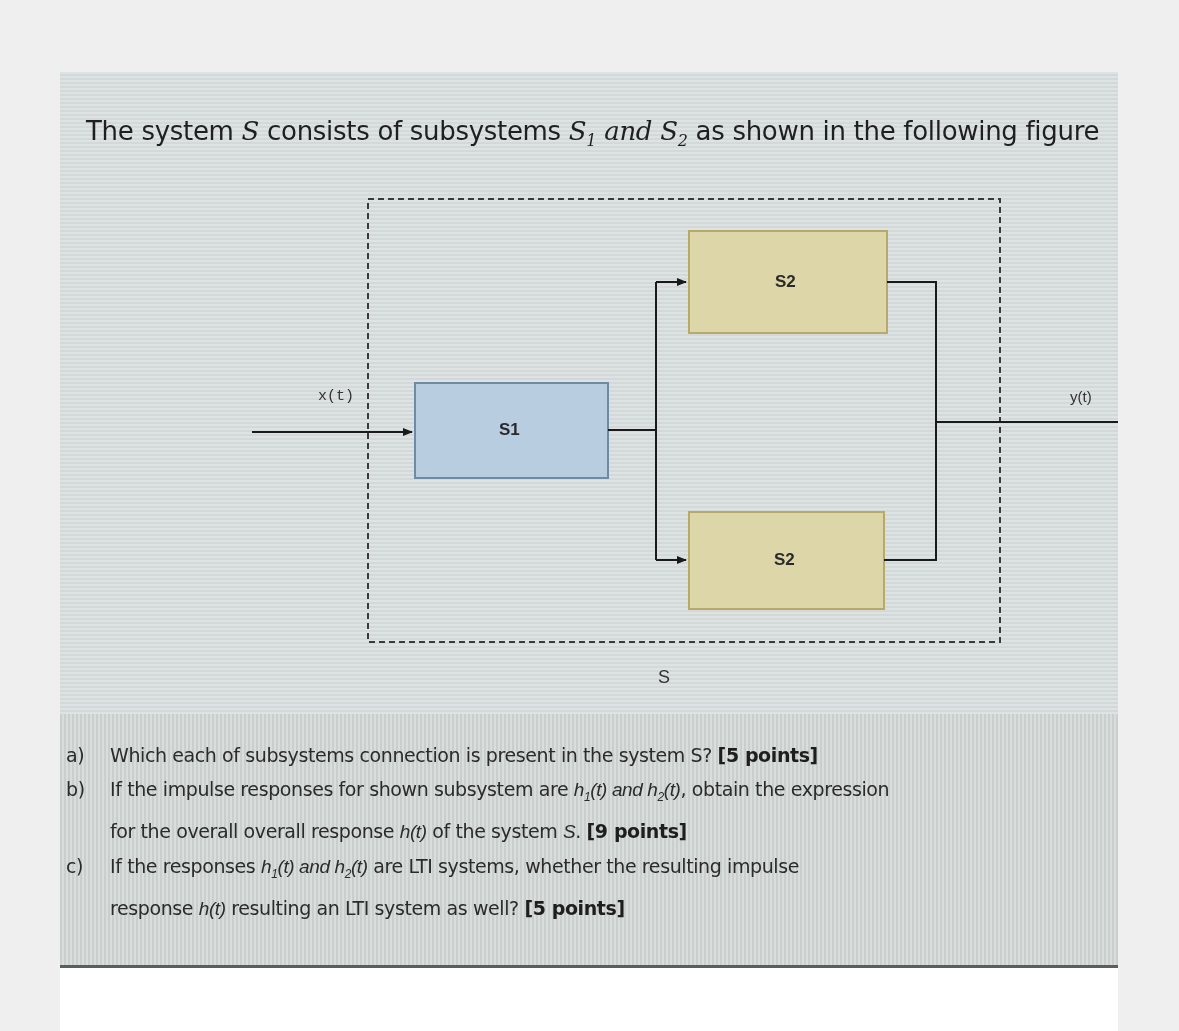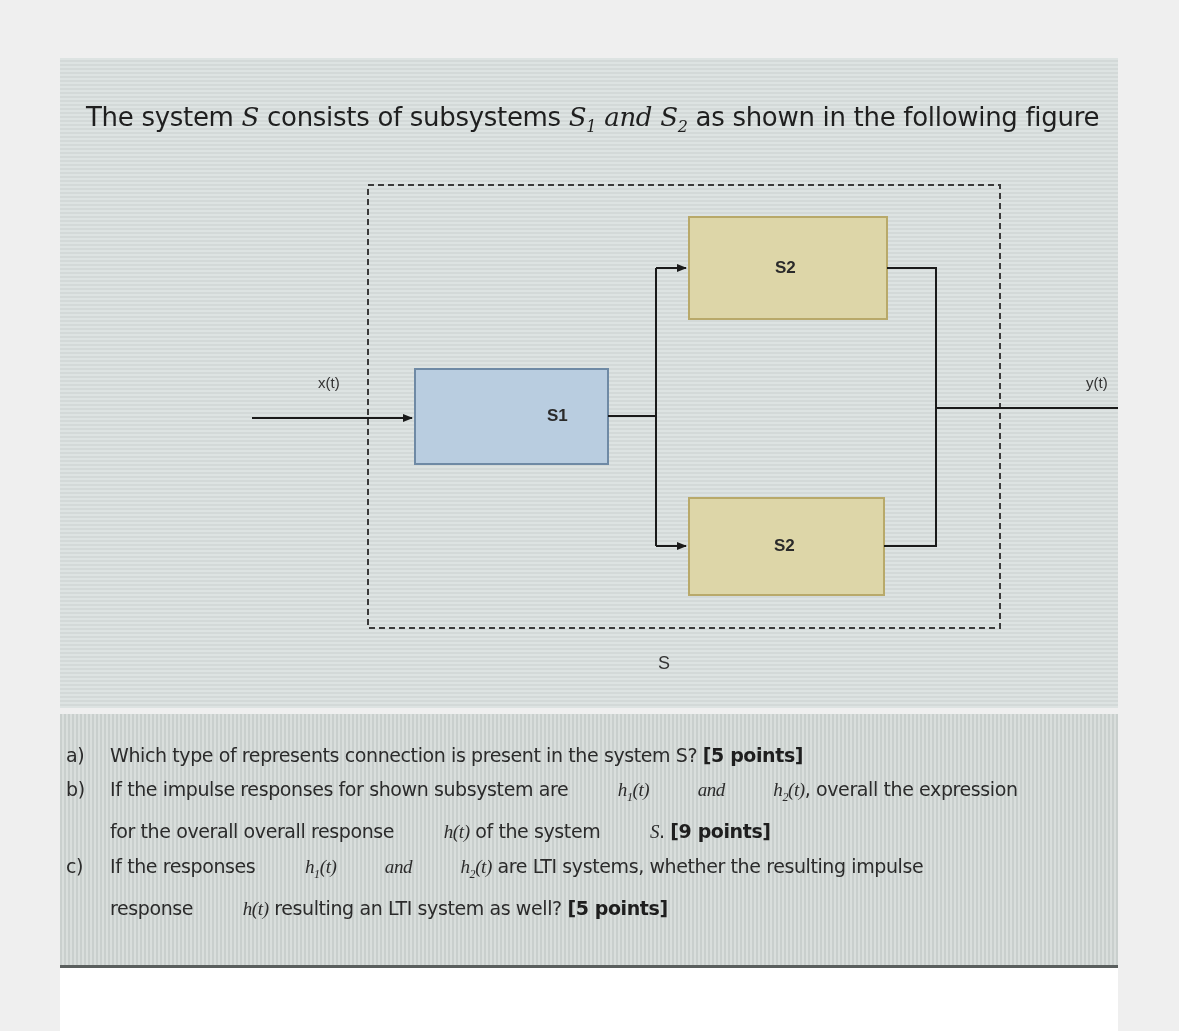--- a/index.html
+++ b/index.html
@@ -9,7 +9,7 @@
     font-family: "DejaVu Sans", sans-serif;
   }
   .panel-top {
-    position: absolute; left: 60px; top: 58px; width: 1058px; height: 650px;
+    position: absolute; left: 60px; top: 72px; width: 1058px; height: 650px;
     background: repeating-linear-gradient(0deg, #dde3e2 0px, #dde3e2 2px, #d3d9d8 2px, #d3d9d8 4px);
     overflow: hidden;
   }

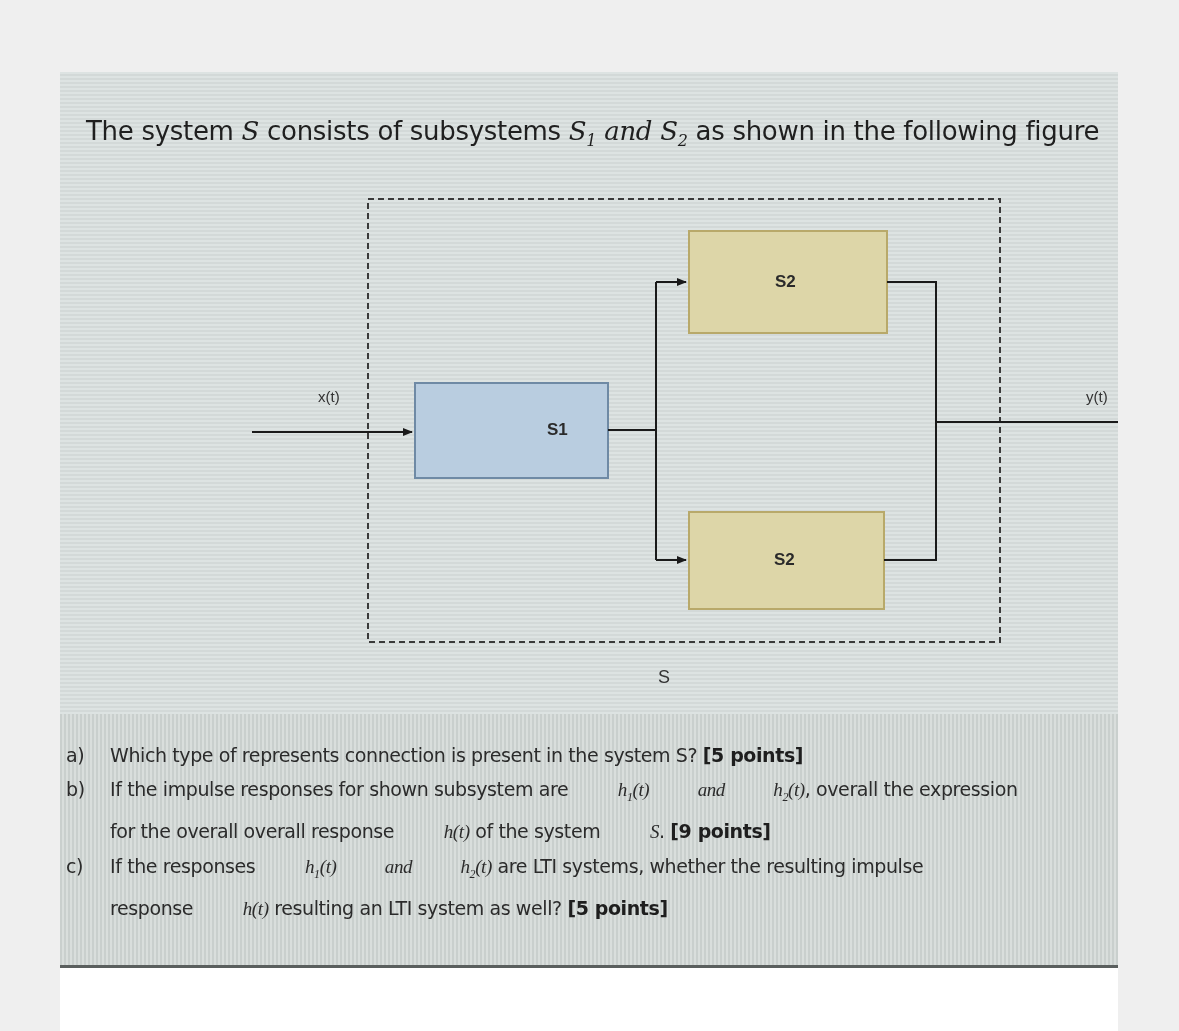--- a/index.html
+++ b/index.html
@@ -76,7 +76,7 @@
     <line x1="876" y1="350" x2="1058" y2="350" stroke="#1a1a1a" stroke-width="2"></line>
   </svg>
 
-  <div class="lbl" style="left:258px; top:316px; font-size:15px;">x(t)</div>
+  <div class="lbl" style="left:258px; top:316px; font-size:15px;font-family:Liberation Mono, monospace;">x(t)</div>
   <div class="lbl block-label" style="left:439px; top:348px;margin-left:48px;">S1</div>
   <div class="lbl block-label" style="left:715px; top:200px;">S2</div>
   <div class="lbl block-label" style="left:714px; top:478px;">S2</div>

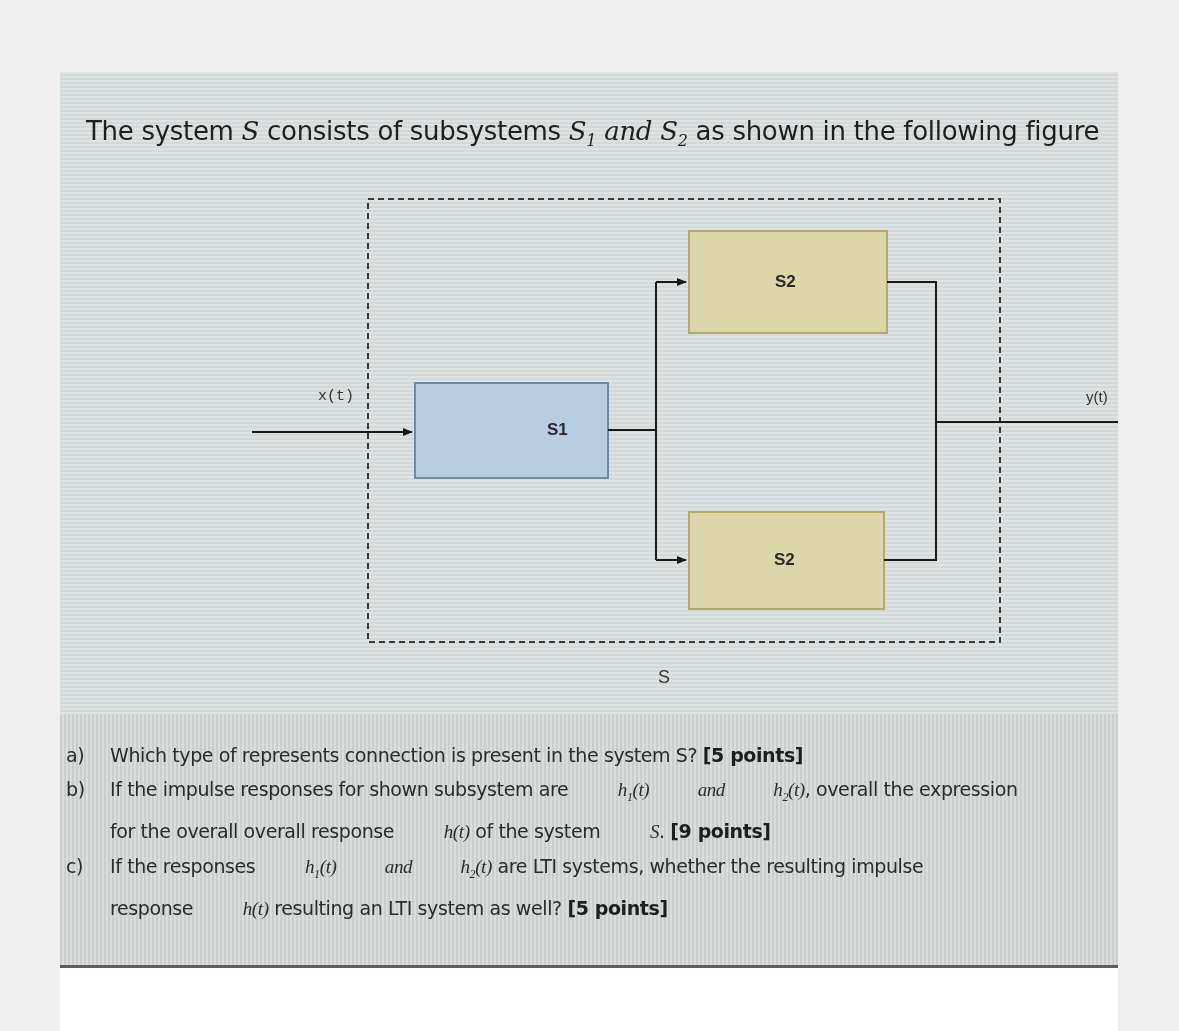--- a/index.html
+++ b/index.html
@@ -80,7 +80,7 @@
   <div class="lbl block-label" style="left:439px; top:348px;margin-left:48px;">S1</div>
   <div class="lbl block-label" style="left:715px; top:200px;">S2</div>
   <div class="lbl block-label" style="left:714px; top:478px;">S2</div>
-  <div class="lbl" style="left:1010px; top:316px; font-size:15px;margin-left:16px;">y(t)</div>
+  <div class="lbl" style="left:1010px; top:316px; font-size:15px;">y(t)</div>
   <div class="lbl" style="left:598px; top:595px; font-size:18px;">S</div>
 </div>
 

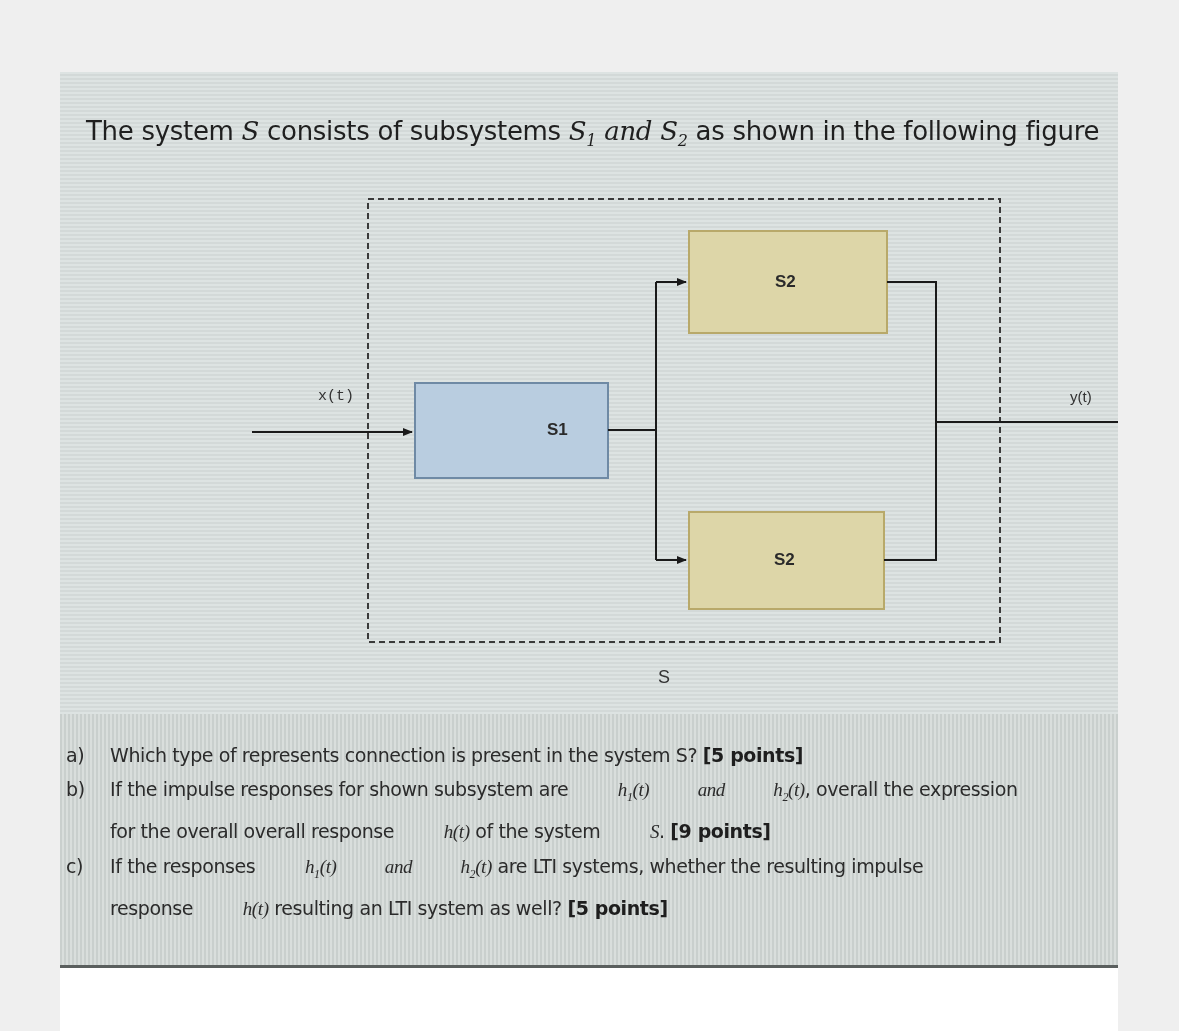--- a/index.html
+++ b/index.html
@@ -77,7 +77,7 @@
   </svg>
 
   <div class="lbl" style="left:258px; top:316px; font-size:15px;font-family:Liberation Mono, monospace;">x(t)</div>
-  <div class="lbl block-label" style="left:439px; top:348px;margin-left:48px;">S1</div>
+  <div class="lbl block-label" style="left:439px; top:348px;">S1</div>
   <div class="lbl block-label" style="left:715px; top:200px;">S2</div>
   <div class="lbl block-label" style="left:714px; top:478px;">S2</div>
   <div class="lbl" style="left:1010px; top:316px; font-size:15px;">y(t)</div>

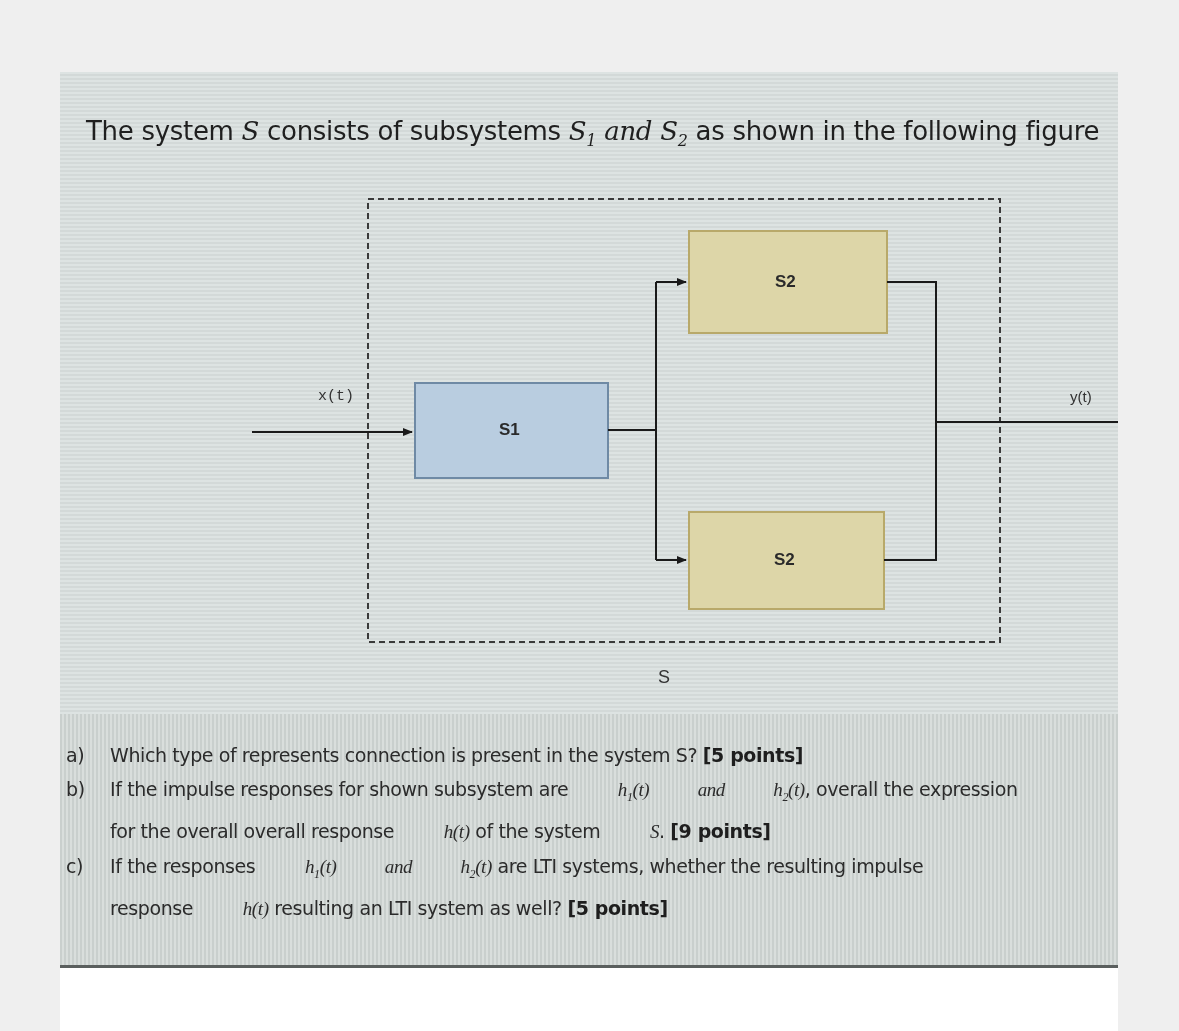--- a/index.html
+++ b/index.html
@@ -87,7 +87,7 @@
 <div class="panel-bottom">
   <div class="q-list">
     <div class="q">
-      <span class="letter">a)</span><span>Which type of represents connection is present in the system S? </span><b>[5 points]</b>
+      <span class="letter">a)</span><span>Which each of subsystems connection is present in the system S? </span><b>[5 points]</b>
     </div>
     <div class="q">
       <span class="letter">b)</span><span>If the impulse responses for shown subsystem are </span><i><span>h</span><sub>1</sub><span>(t)</span></i><i> and </i><i><span>h</span><sub>2</sub><span>(t)</span></i><span>, overall the expression</span><br>

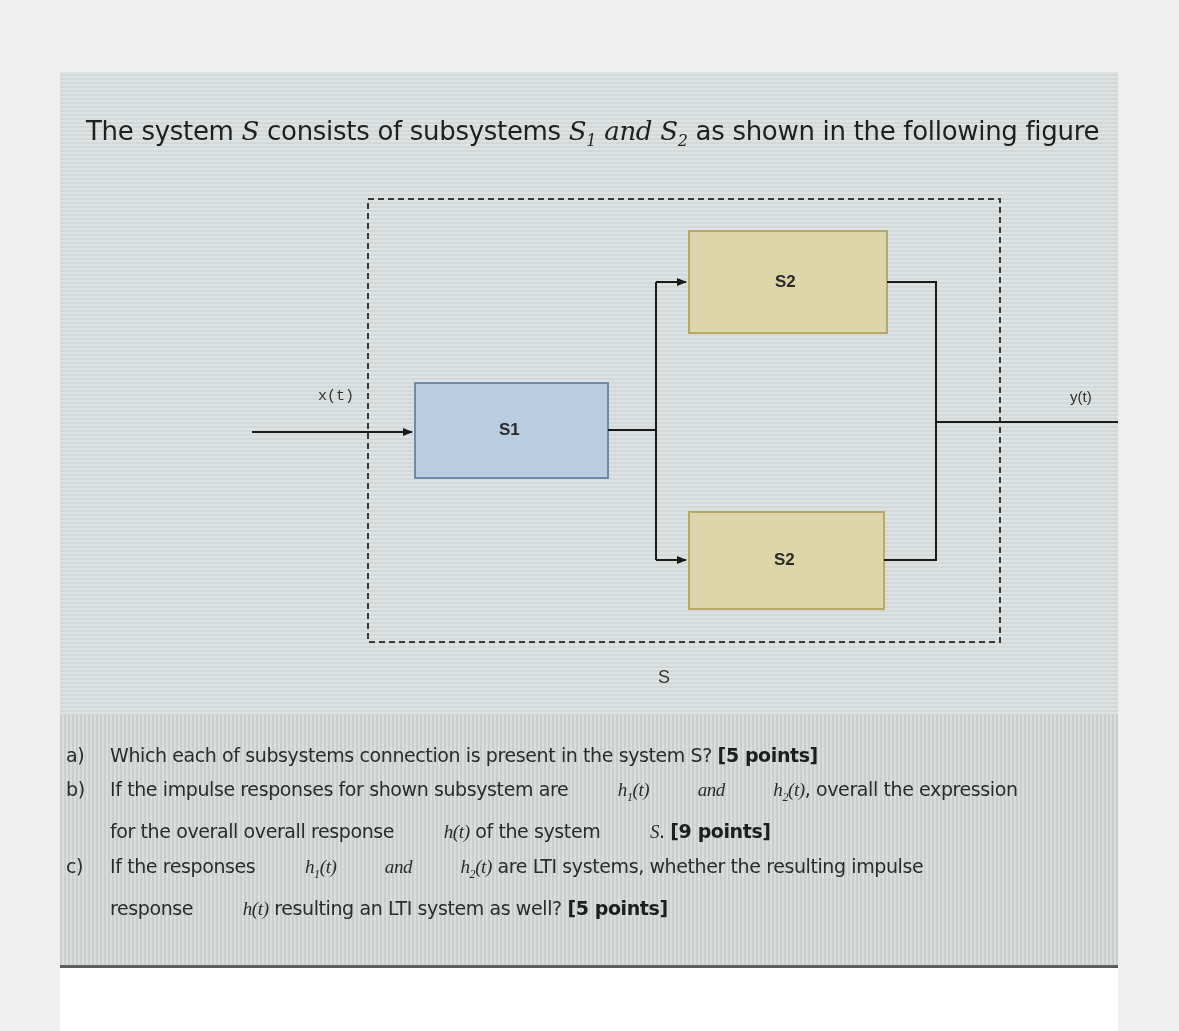--- a/index.html
+++ b/index.html
@@ -35,7 +35,7 @@
     color: #2b2b2b; line-height: 34px; padding-left: 50px; letter-spacing: -0.4px;
   }
   .q .letter { position: absolute; left: 6px; top: 0; }
-  .q i { font-family: Liberation Serif, serif; font-style: italic; padding-left: 44px; }
+  .q i { font-family: Liberation Sans, sans-serif; font-style: italic; }
   .q b { font-weight: bold; color: #1e1e1e; }
   .q sub { font-size: 12px; }
   .white-bottom { position: absolute; left: 60px; top: 968px; width: 1058px; height: 63px; background: #ffffff; }

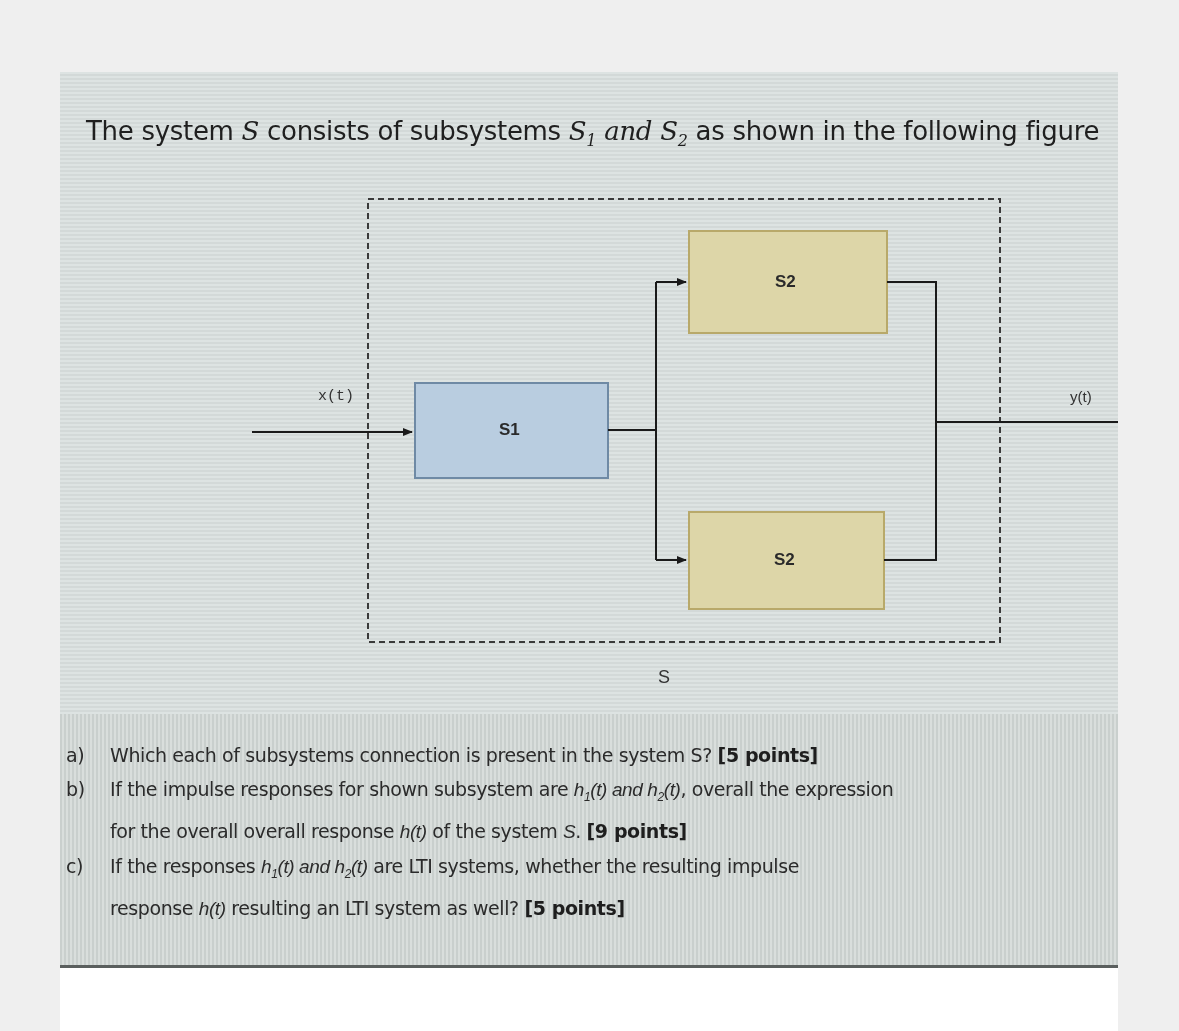--- a/index.html
+++ b/index.html
@@ -90,7 +90,7 @@
       <span class="letter">a)</span><span>Which each of subsystems connection is present in the system S? </span><b>[5 points]</b>
     </div>
     <div class="q">
-      <span class="letter">b)</span><span>If the impulse responses for shown subsystem are </span><i><span>h</span><sub>1</sub><span>(t)</span></i><i> and </i><i><span>h</span><sub>2</sub><span>(t)</span></i><span>, overall the expression</span><br>
+      <span class="letter">b)</span><span>If the impulse responses for shown subsystem are </span><i><span>h</span><sub>1</sub><span>(t)</span></i><i> and </i><i><span>h</span><sub>2</sub><span>(t)</span></i><span>, obtain the expression</span><br>
       <span>for the overall overall response </span><i>h(t)</i><span> of the system </span><i>S</i><span>. </span><b>[9 points]</b>
     </div>
     <div class="q">

